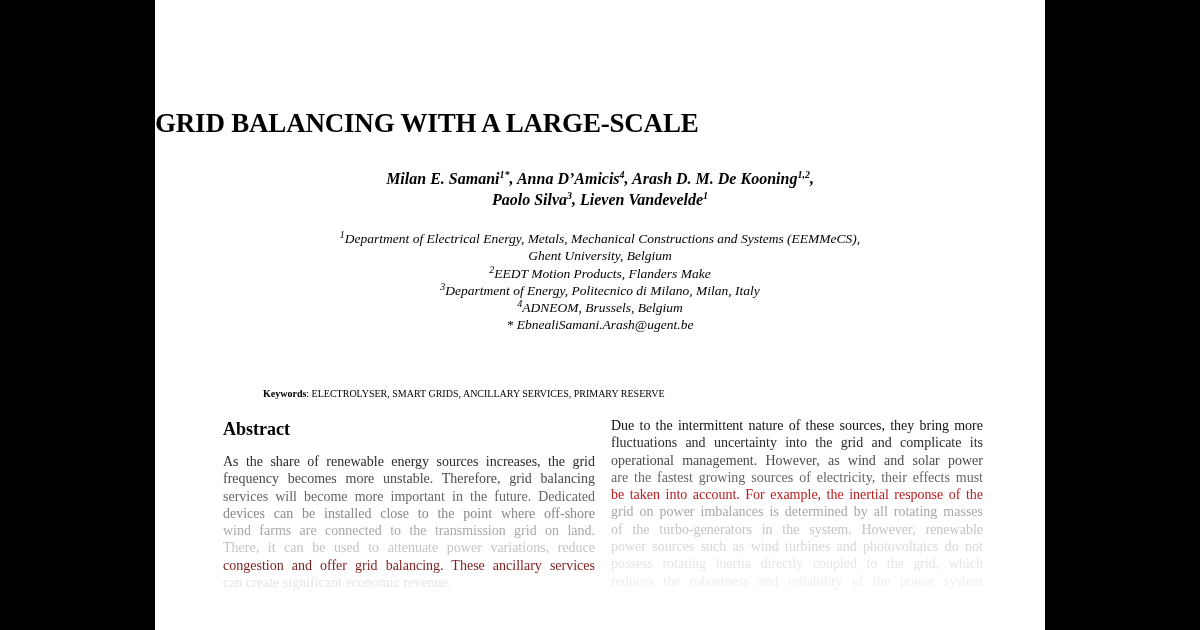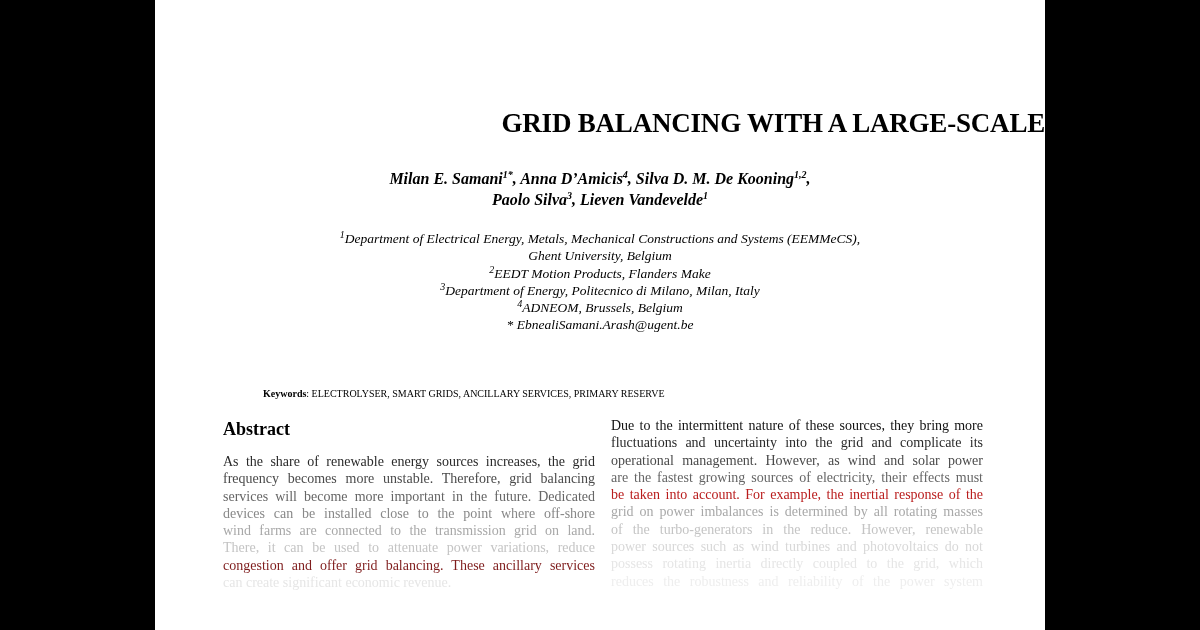--- a/index.html
+++ b/index.html
@@ -26,7 +26,7 @@
       left: 0;
       width: 890px;
       top: 108px;
-      text-align: right;
+      text-align: left;
       font-weight: bold;
       font-size: 27px;
       line-height: 31px;

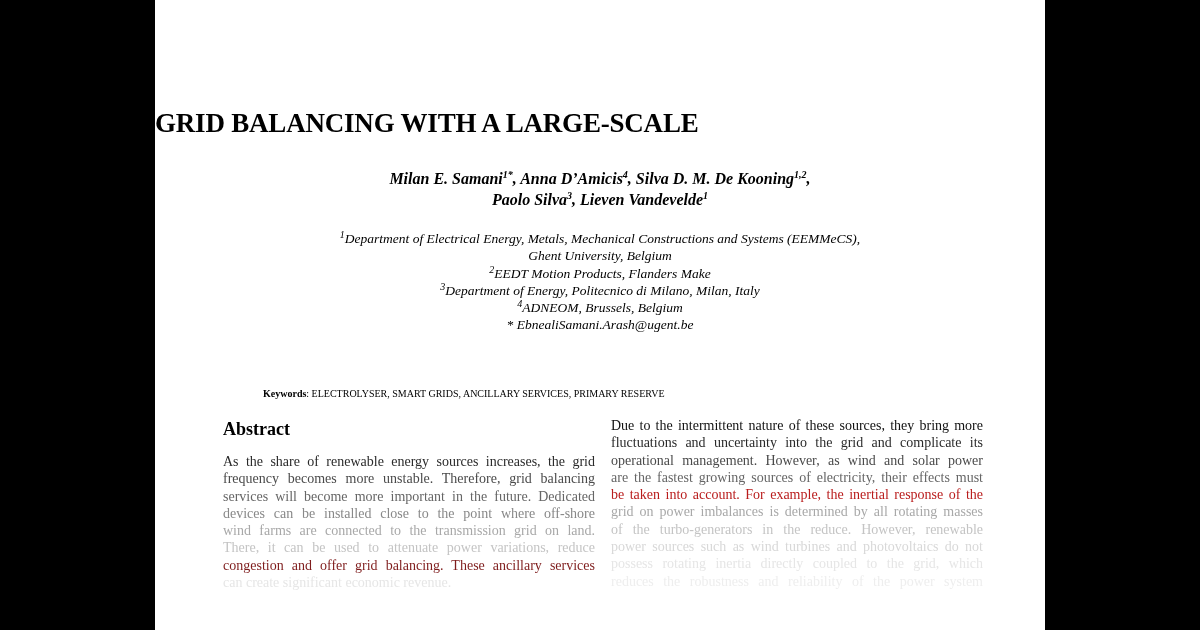--- a/index.html
+++ b/index.html
@@ -105,7 +105,7 @@
     <div>
       <span>Milan E. Samani</span><sup>1*</sup><span>, </span>
       <span>Anna D’Amicis</span><sup>4</sup><span>, </span>
-      <span>Silva D. M. De Kooning</span><sup>1,2</sup><span>,</span>
+      <span>Arash D. M. De Kooning</span><sup>1,2</sup><span>,</span>
     </div>
     <div>
       <span>Paolo Silva</span><sup>3</sup><span>, </span>

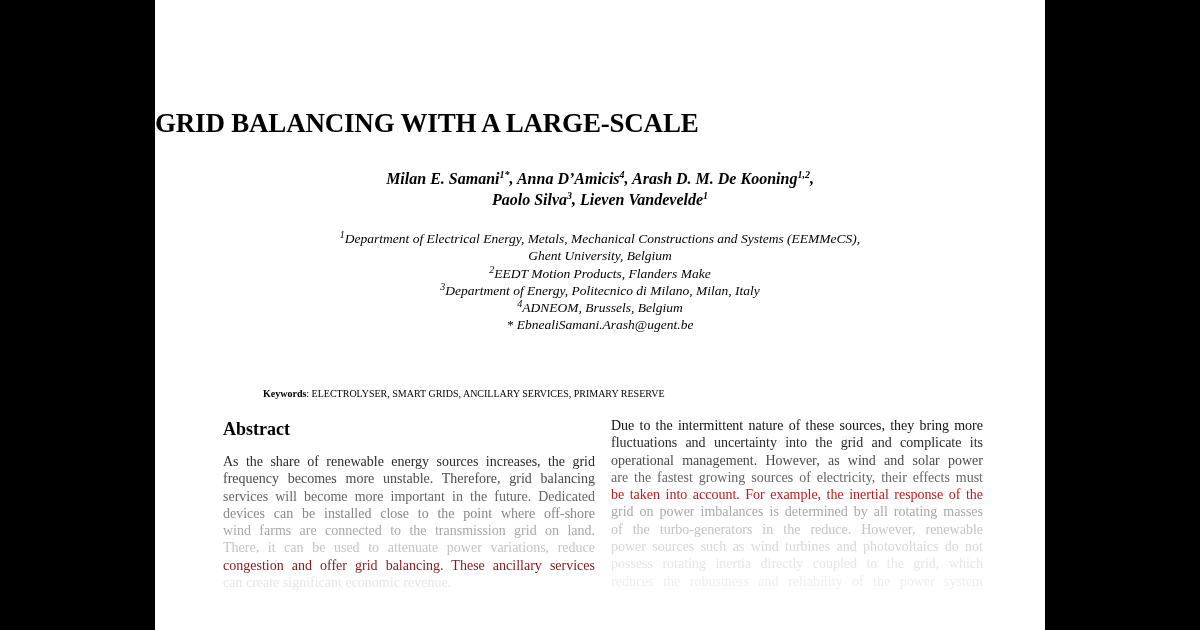--- a/index.html
+++ b/index.html
@@ -145,7 +145,7 @@
       <span class="ln" style="color: rgb(102, 102, 102);">are the fastest growing sources of electricity, their effects must</span>
       <span class="ln" style="color: #b91c1c;">be taken into account. For example, the inertial response of the</span>
       <span class="ln" style="color: rgb(168, 168, 168);">grid on power imbalances is determined by all rotating masses</span>
-      <span class="ln" style="color: rgb(196, 196, 196);">of the turbo-generators in the reduce. However, renewable</span>
+      <span class="ln" style="color: rgb(196, 196, 196);">of the turbo-generators in the system. However, renewable</span>
       <span class="ln" style="color: rgb(216, 216, 216);">power sources such as wind turbines and photovoltaics do not</span>
       <span class="ln" style="color: rgb(230, 230, 230);">possess rotating inertia directly coupled to the grid, which</span>
       <span class="ln" style="color: rgb(238, 238, 238);">reduces the robustness and reliability of the power system</span>

